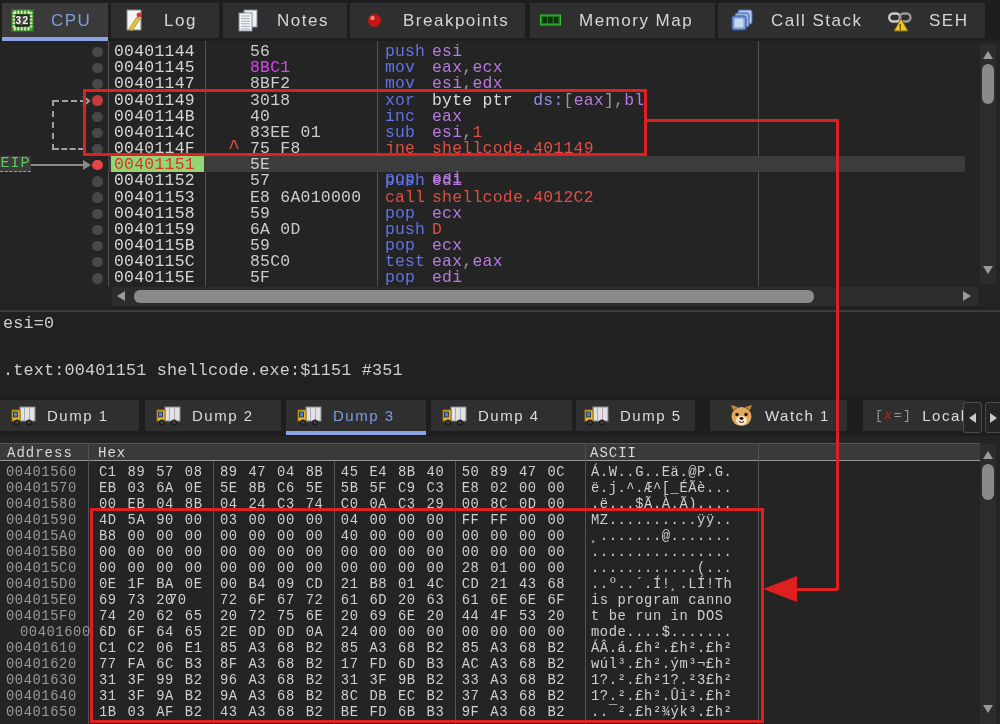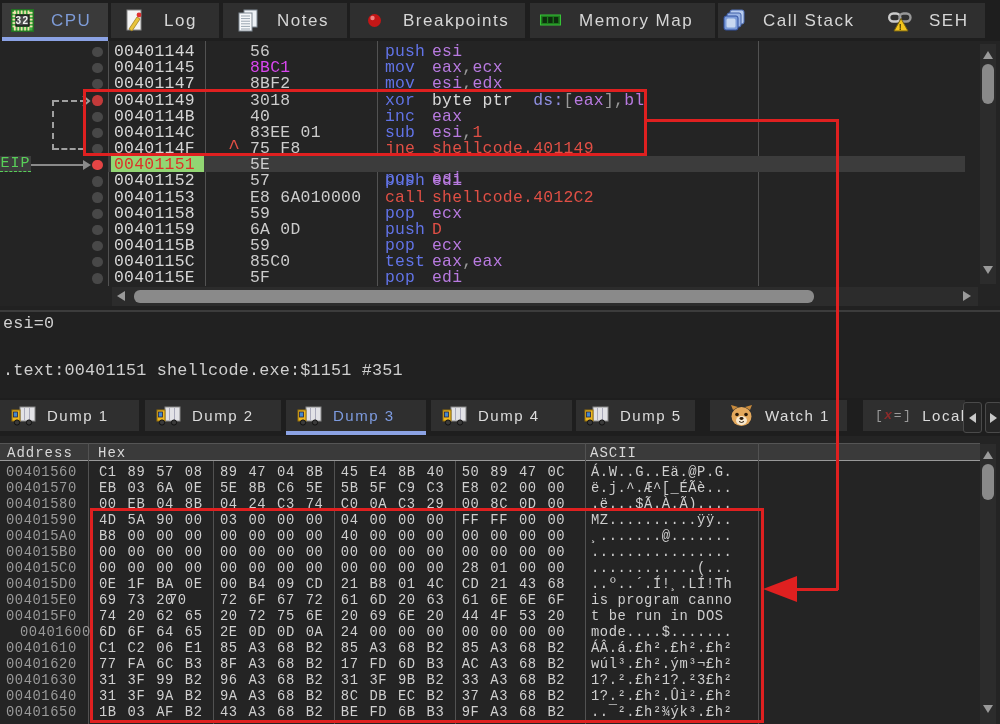--- a/index.html
+++ b/index.html
@@ -126,7 +126,7 @@
     </span>
     <span>Memory Map</span>
   </div>
-<div class="ttab" style="left:718px;width:164px;padding-left:1px">
+<div class="ttab" style="left:718px;width:164px;padding-left:9px">
     <span class="ico">
       <svg width="23" height="23" viewBox="0 0 23 23">
         <rect x="7" y="1" width="14" height="14" rx="2" fill="#b8ccee" stroke="#5070b8" stroke-width="1"></rect>

